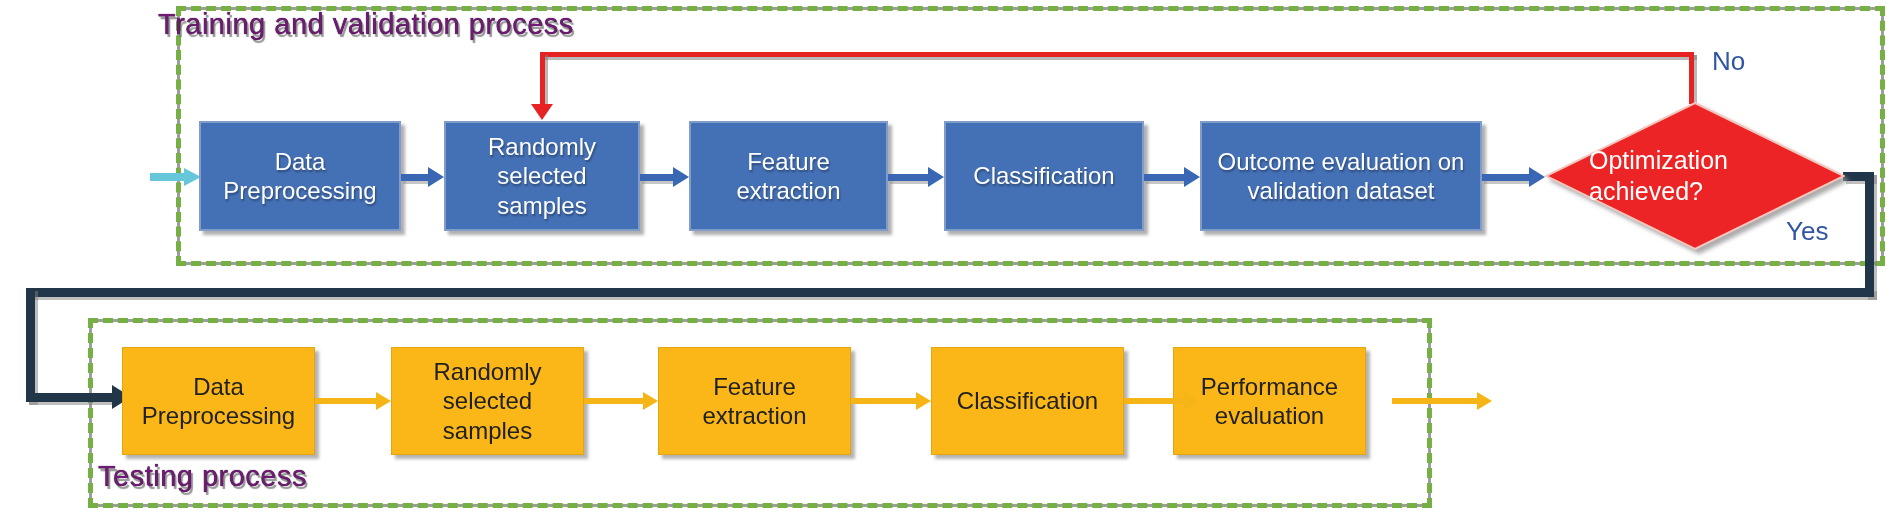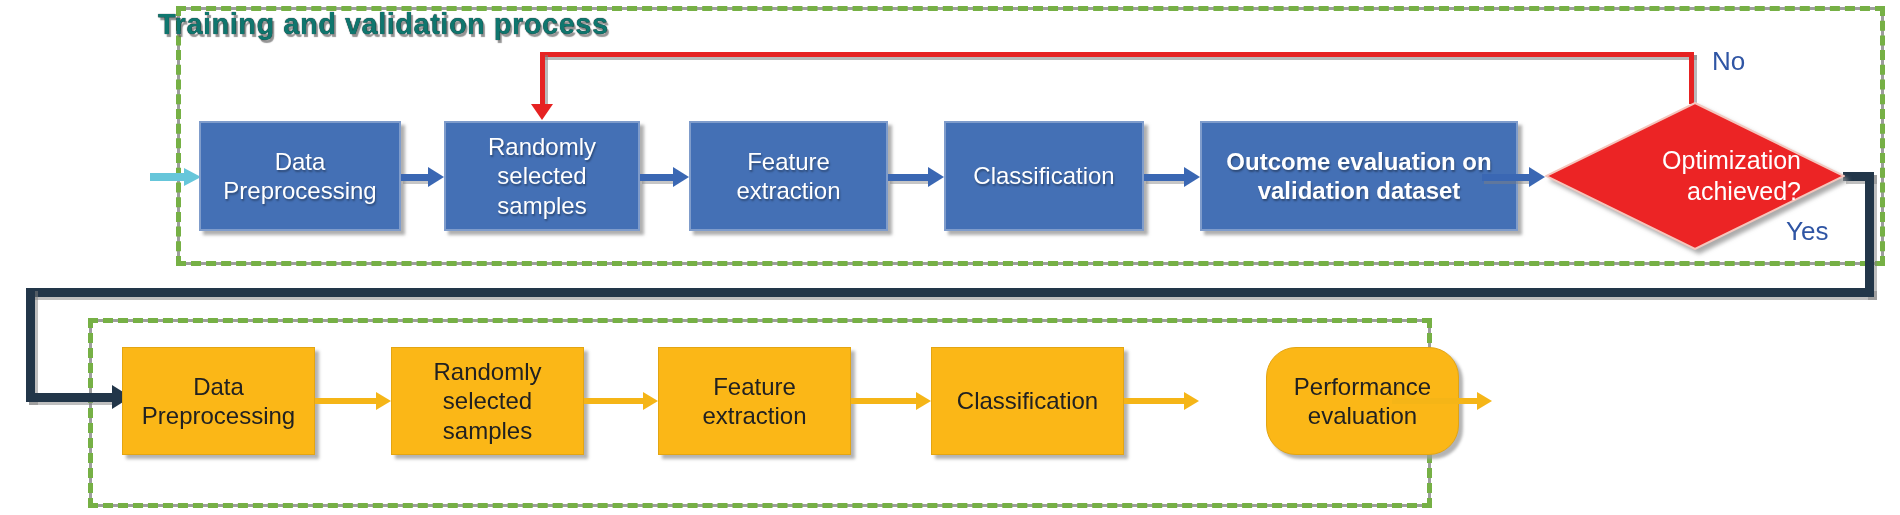--- a/index.html
+++ b/index.html
@@ -13,7 +13,7 @@
   .dash-frame .green{position:absolute;inset:0;border:5px dashed #76b045;}
   
   .section-title{
-    position:absolute;z-index:4;font-size:29px;font-weight:bold;color:#0f766e;
+    position:absolute;z-index:4;font-size:29px;font-weight:normal;color:#701a75;
     letter-spacing:.5px;white-space:nowrap;
     text-shadow:0 0 1px #000,2px 3px 1px rgba(90,90,90,.65);
   }

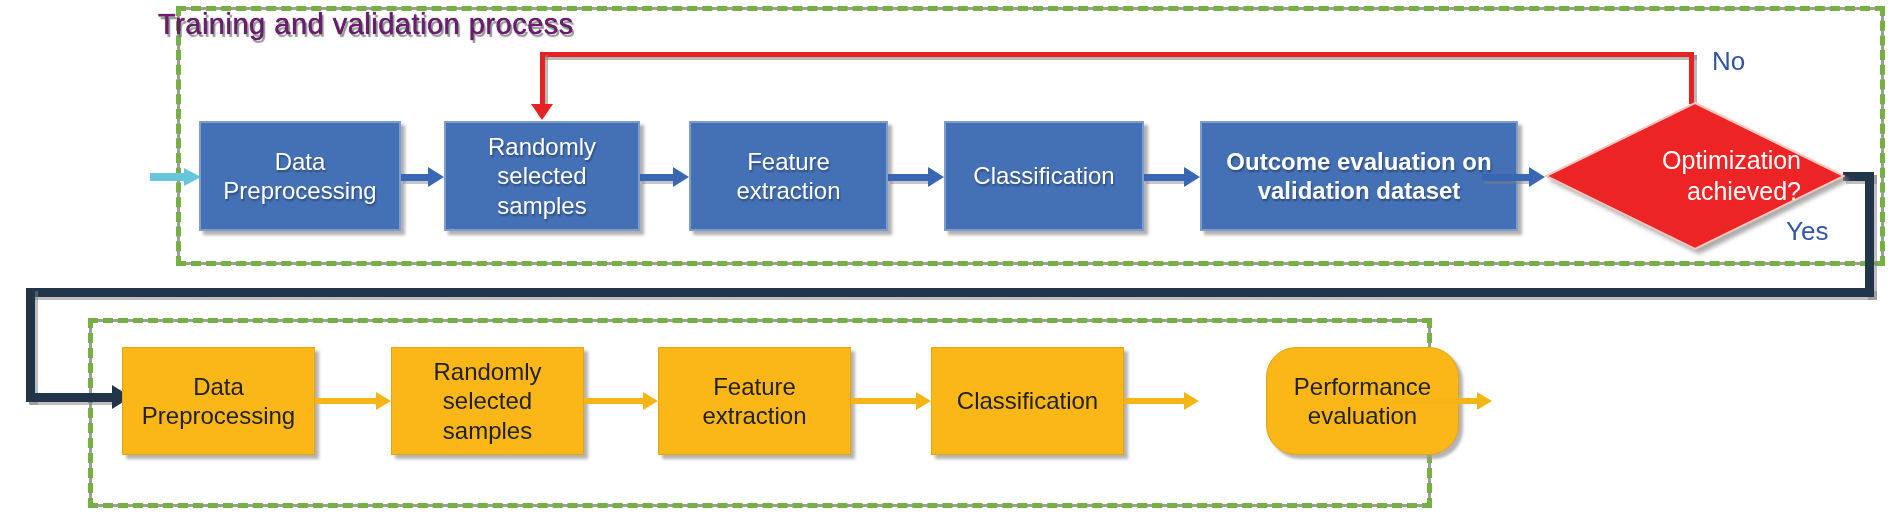--- a/index.html
+++ b/index.html
@@ -108,7 +108,7 @@
   <div class="box blue" style="left:944px;width:200px;">
     <span>Classification</span>
   </div>
-  <div class="box blue" style="left:1200px;width:318px;font-weight:bold;">
+  <div class="box blue" style="left:1200px;width:282px;">
     <span>Outcome evaluation on validation dataset</span>
   </div>
 

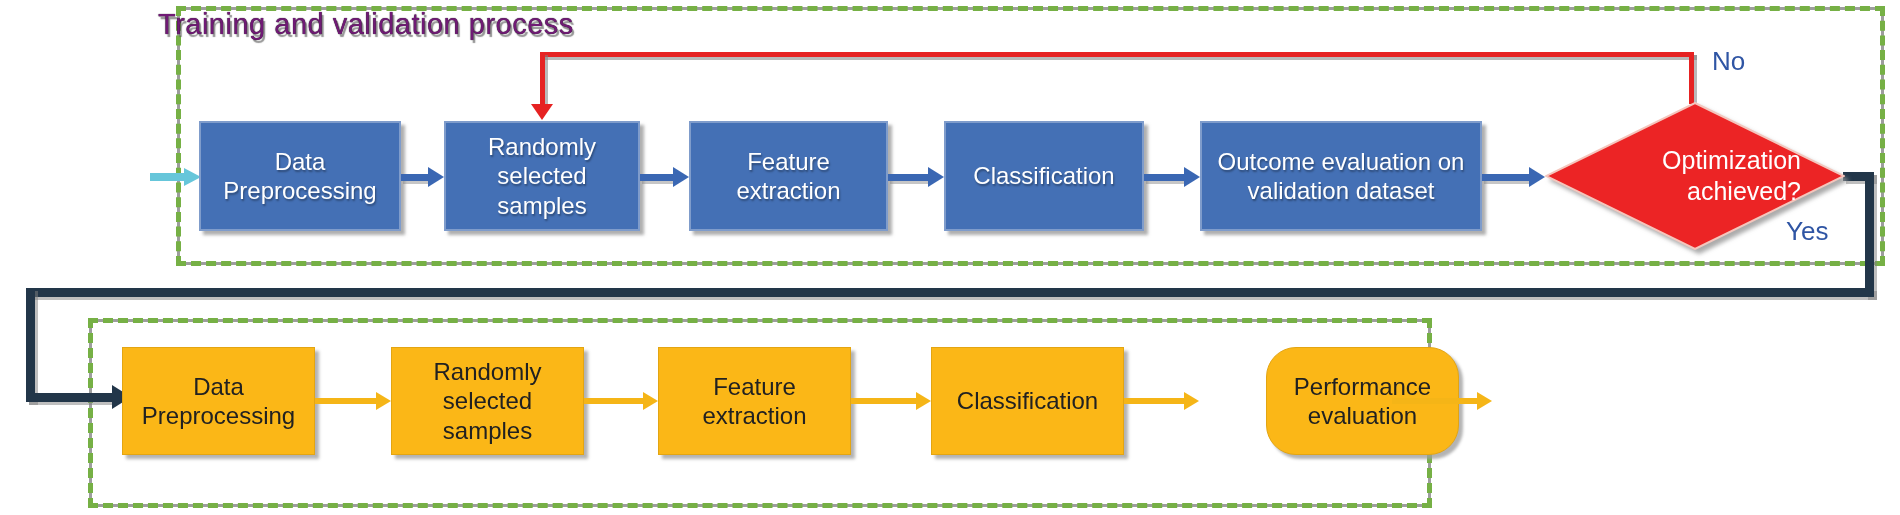--- a/index.html
+++ b/index.html
@@ -48,7 +48,7 @@
     filter:drop-shadow(4px 4px 2px rgba(150,150,150,.8));}
   .diamond .label{
     position:absolute;inset:0;display:flex;align-items:center;justify-content:center;
-    text-align:right;color:#fff;font-size:25px;line-height:1.25;padding:0 44px;box-sizing:border-box;
+    text-align:left;color:#fff;font-size:25px;line-height:1.25;padding:0 44px;box-sizing:border-box;
   }
   
   .seg{position:absolute;}

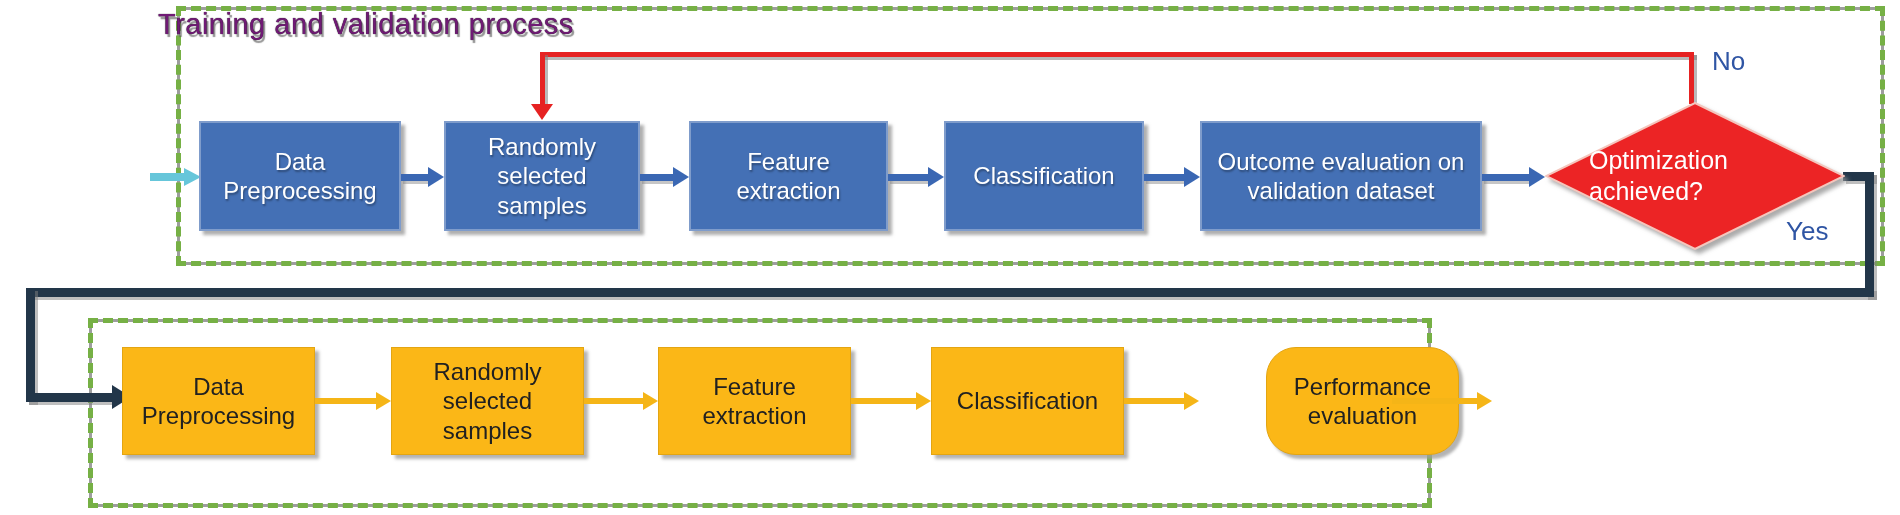--- a/index.html
+++ b/index.html
@@ -142,7 +142,7 @@
   <div class="box orange" style="left:931px;width:193px;">
     <span>Classification</span>
   </div>
-  <div class="box orange" style="left:1266px;width:193px;border-radius:30px;">
+  <div class="box orange" style="left:1173px;width:193px;">
     <span>Performance evaluation</span>
   </div>
 

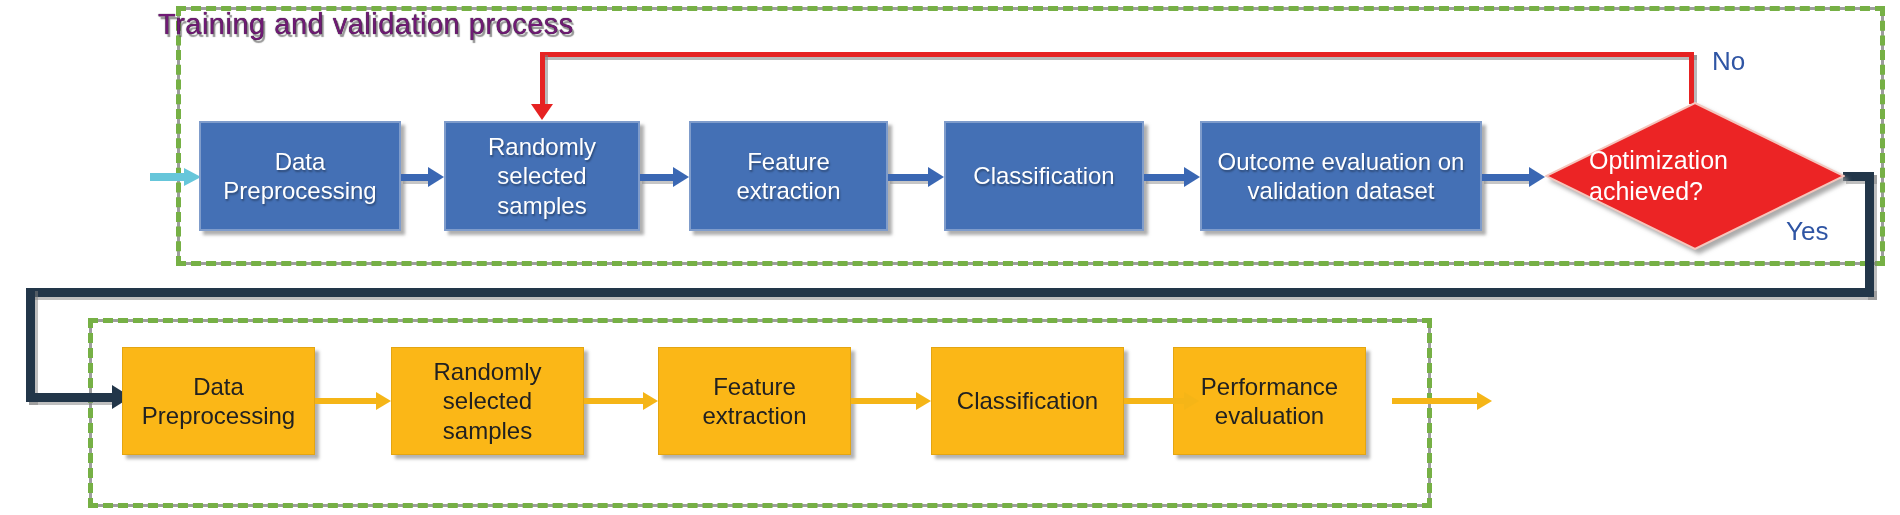--- a/index.html
+++ b/index.html
@@ -76,6 +76,7 @@
   </div>
 
   <div class="section-title" style="left:158px;top:8px;">Training and validation process</div>
+  <div class="section-title" style="left:98px;top:460px;">Testing process</div>
 
 
   <div class="seg red" style="left:540px;top:52px;width:1154px;height:5px;"></div>

